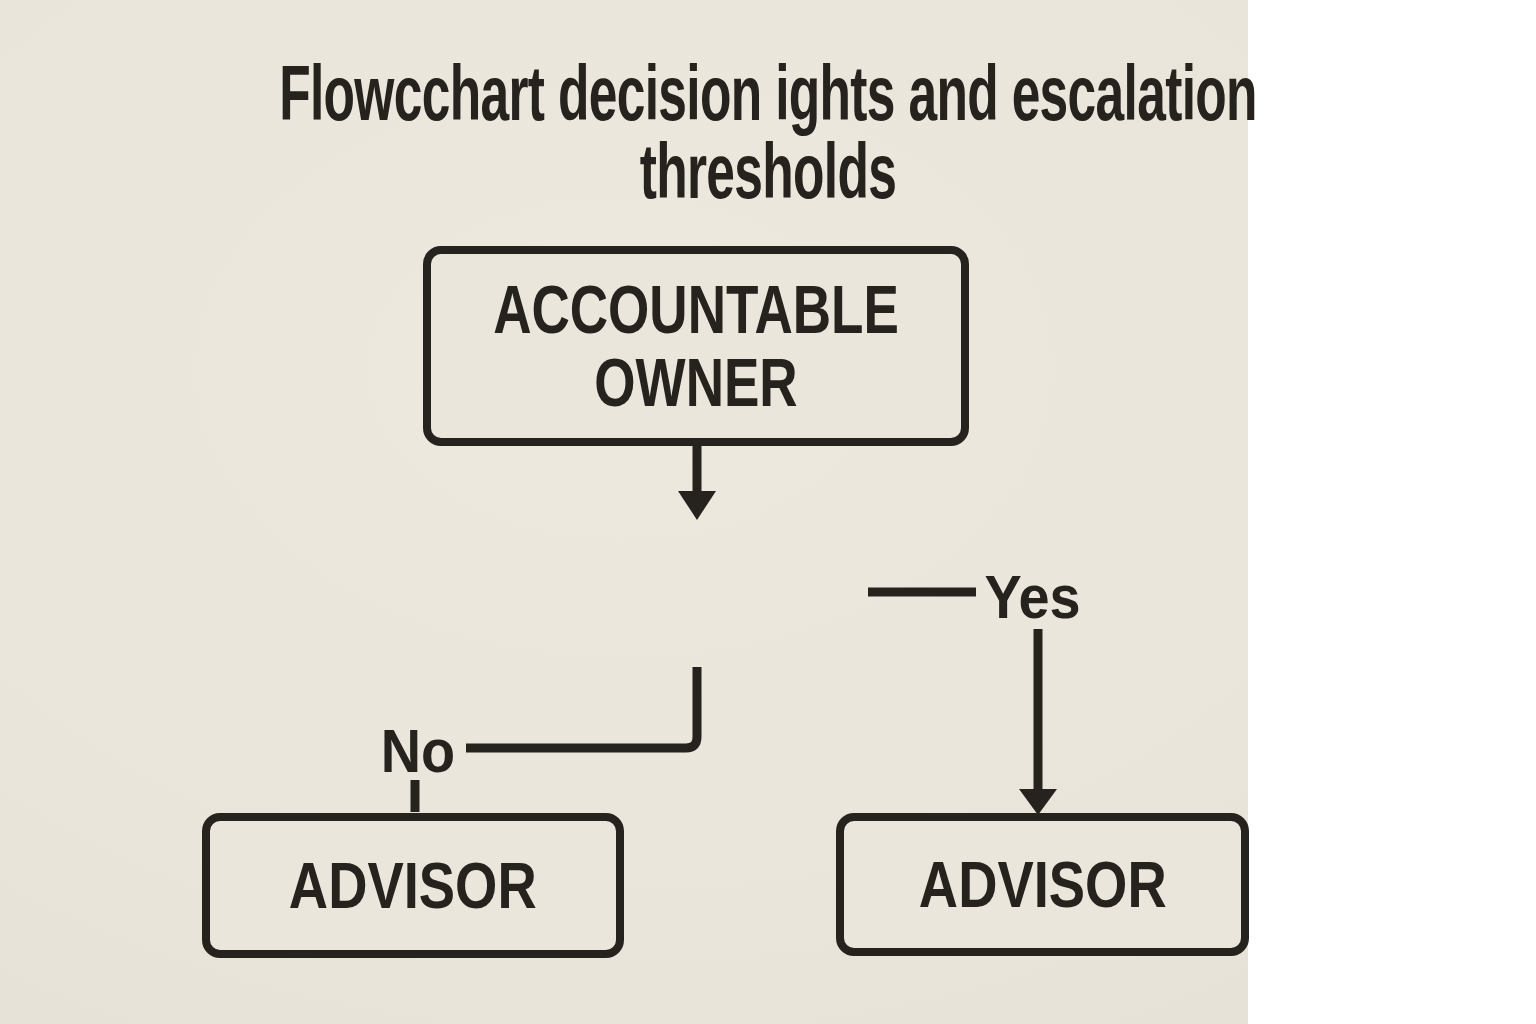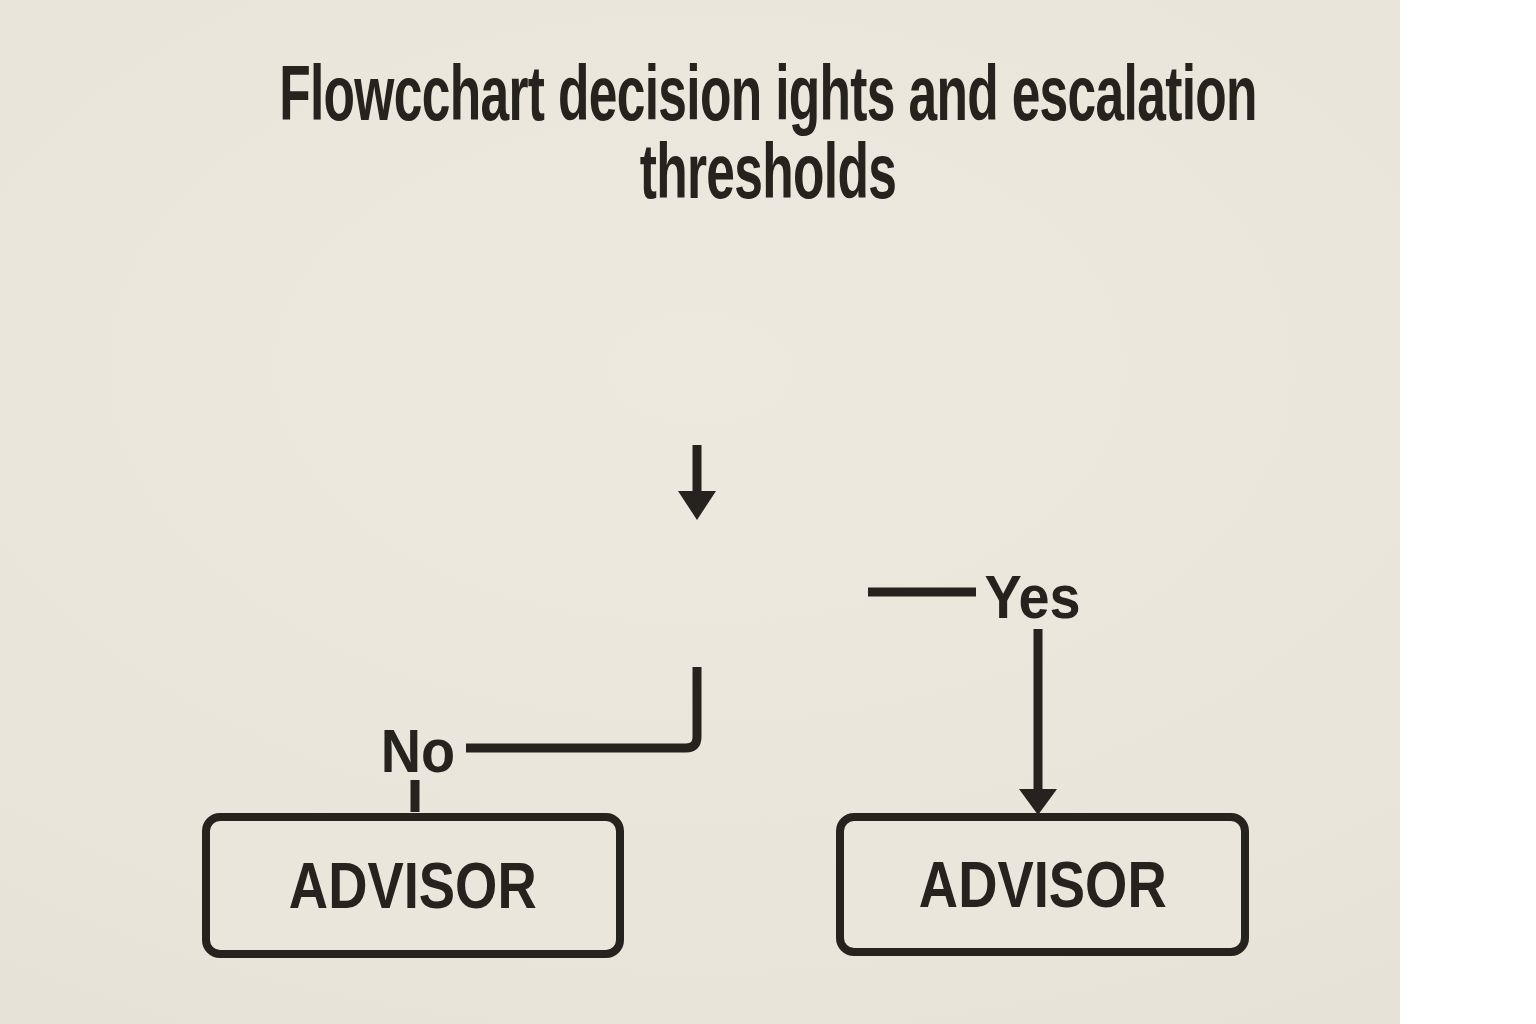--- a/index.html
+++ b/index.html
@@ -8,7 +8,7 @@
 
   .stage {
     position: relative;
-    width: 1400px;
+    width: 1248px;
     height: 1024px;
     background:
       radial-gradient(140% 115% at 50% 36%,

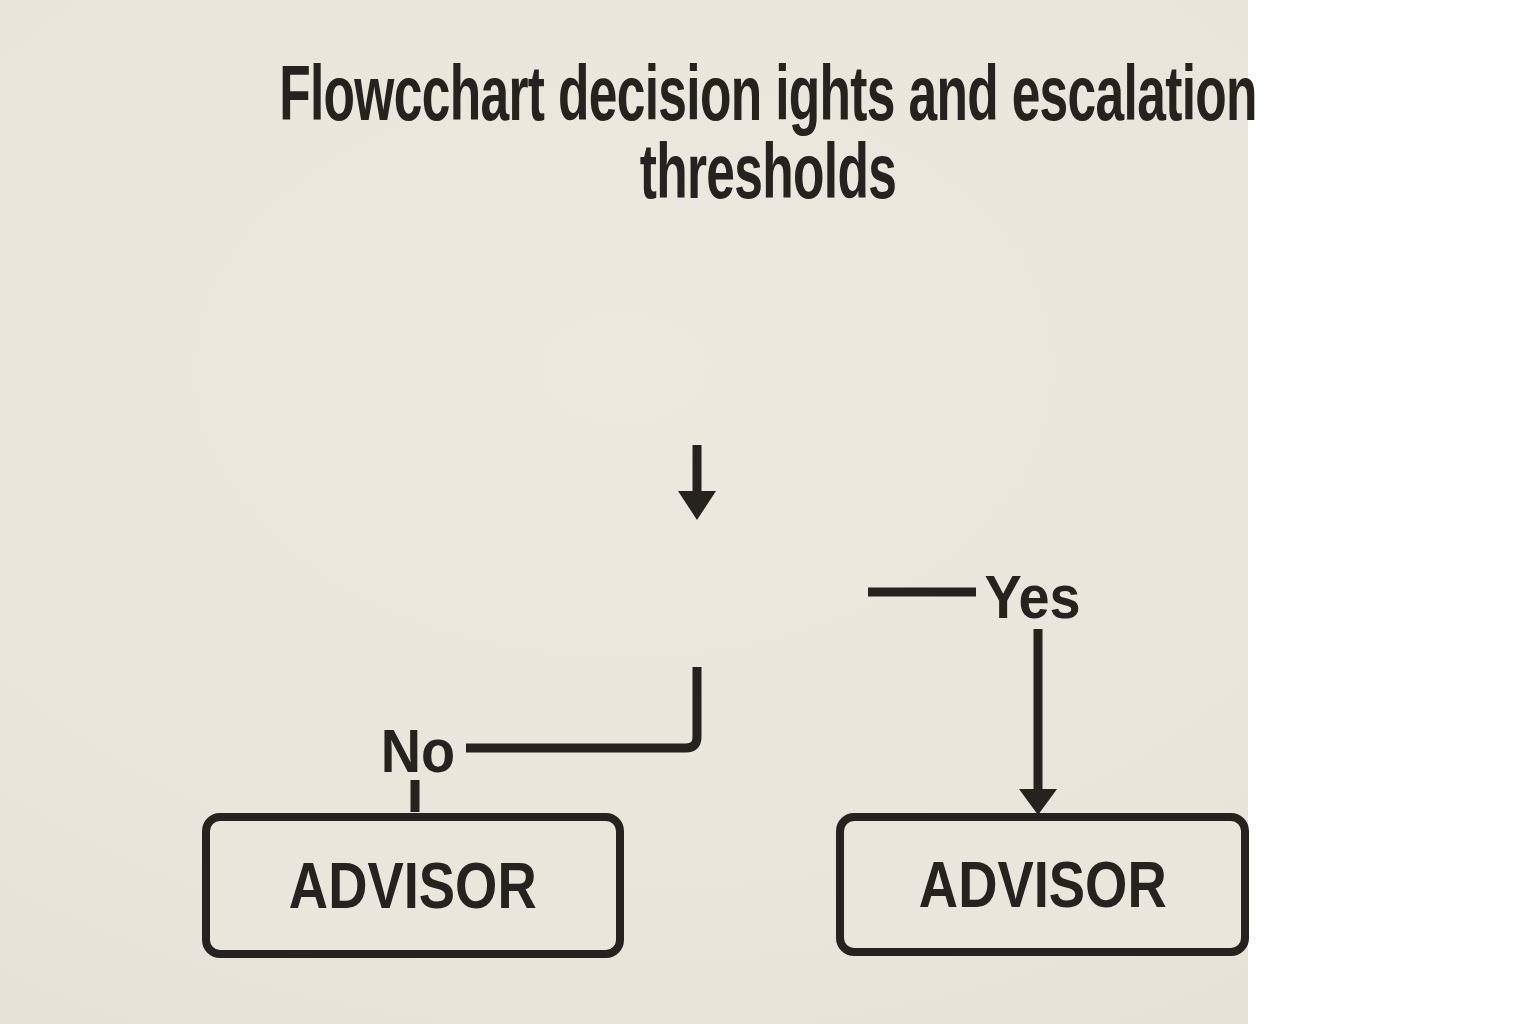--- a/index.html
+++ b/index.html
@@ -131,6 +131,12 @@
     <line x1="415" y1="780" x2="415" y2="812"></line>
   </svg>
 
+  <div class="node node-owner">
+    <span class="label">
+      <span>ACCOUNTABLE</span><br>
+      <span>OWNER</span>
+    </span>
+  </div>
 
 
   <div class="node node-advisor-left">

